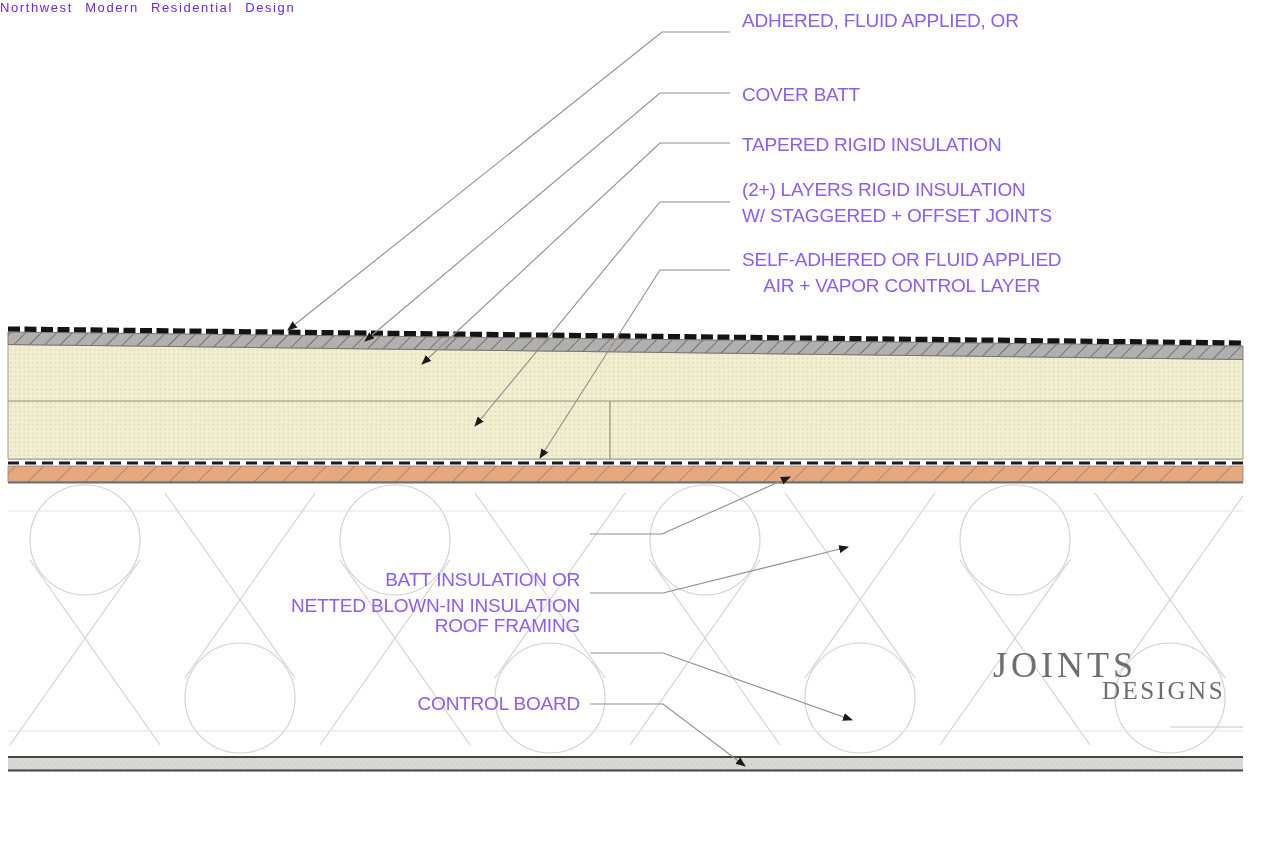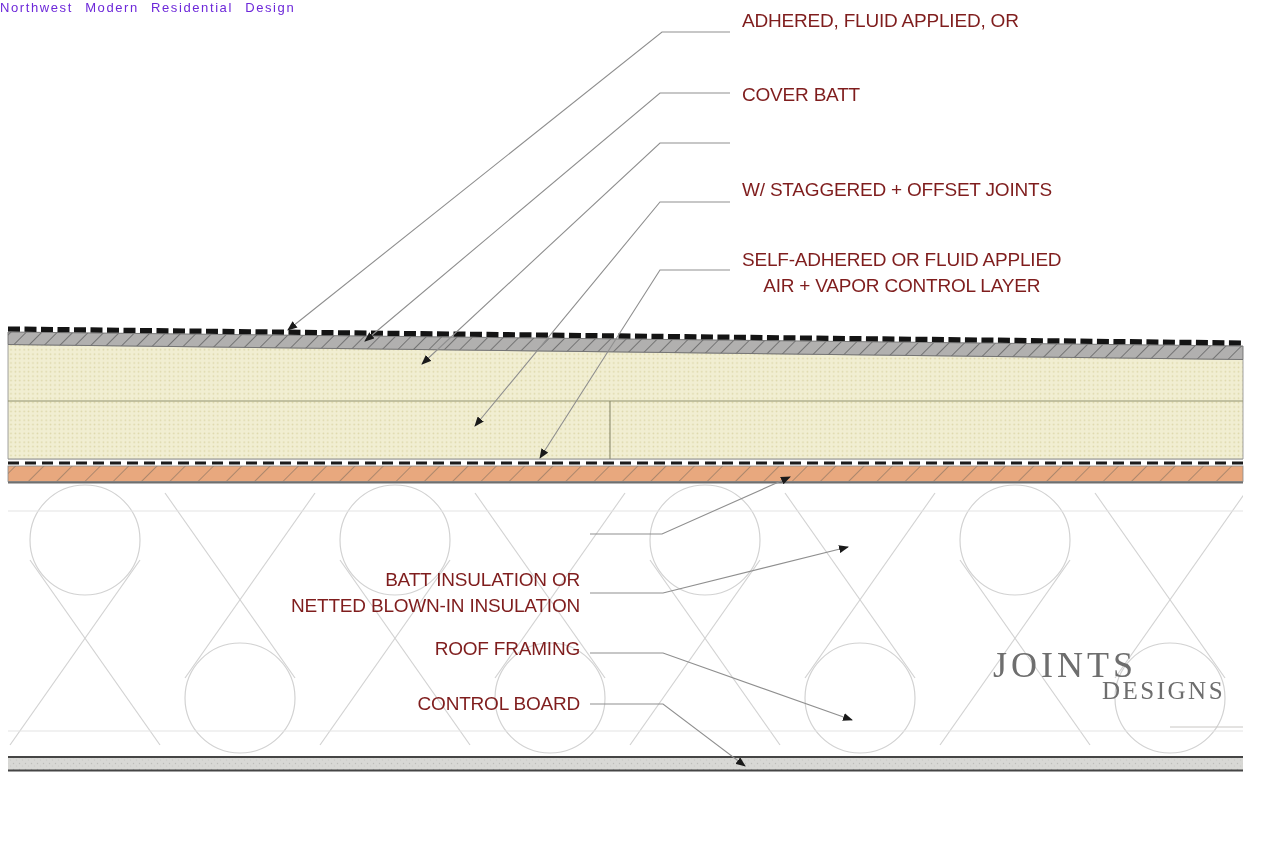--- a/index.html
+++ b/index.html
@@ -10,7 +10,7 @@
   #canvas svg{position:absolute;left:0;top:0;}
   .co{
     position:absolute;font-size:19px;line-height:26px;letter-spacing:-0.2px;
-    color:#7f1d1d;white-space:nowrap;
+    color:#8b5cf6;white-space:nowrap;
   }
   .co span{display:block;}
   .co span:empty{display:none;}

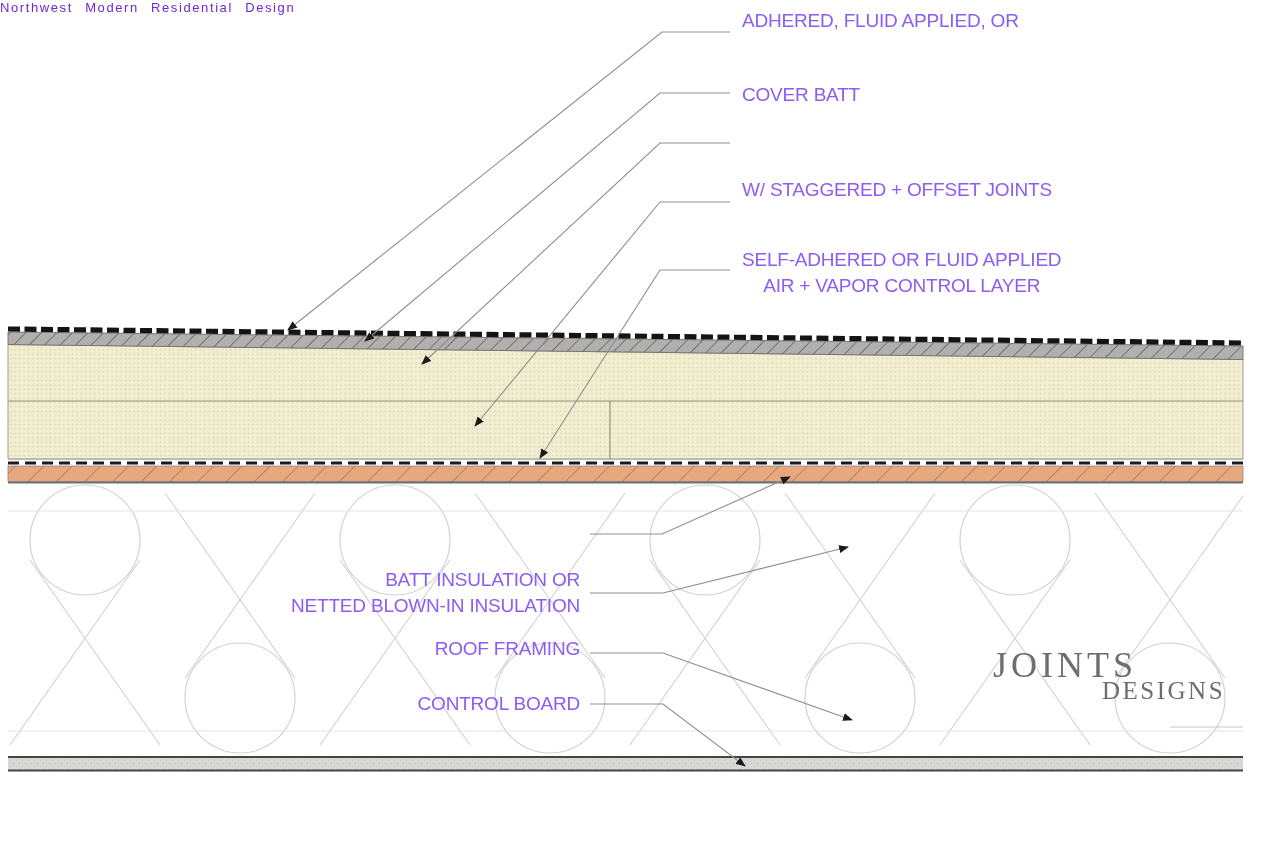--- a/index.html
+++ b/index.html
@@ -111,6 +111,10 @@
     <span>COVER BATT</span>
 
   </div>
+  <div id="co3" class="co co-top">
+    <span>TAPERED RIGID INSULATION</span>
+
+  </div>
   <div id="co4" class="co co-top">
     <span>W/ STAGGERED + OFFSET JOINTS</span>
   </div>

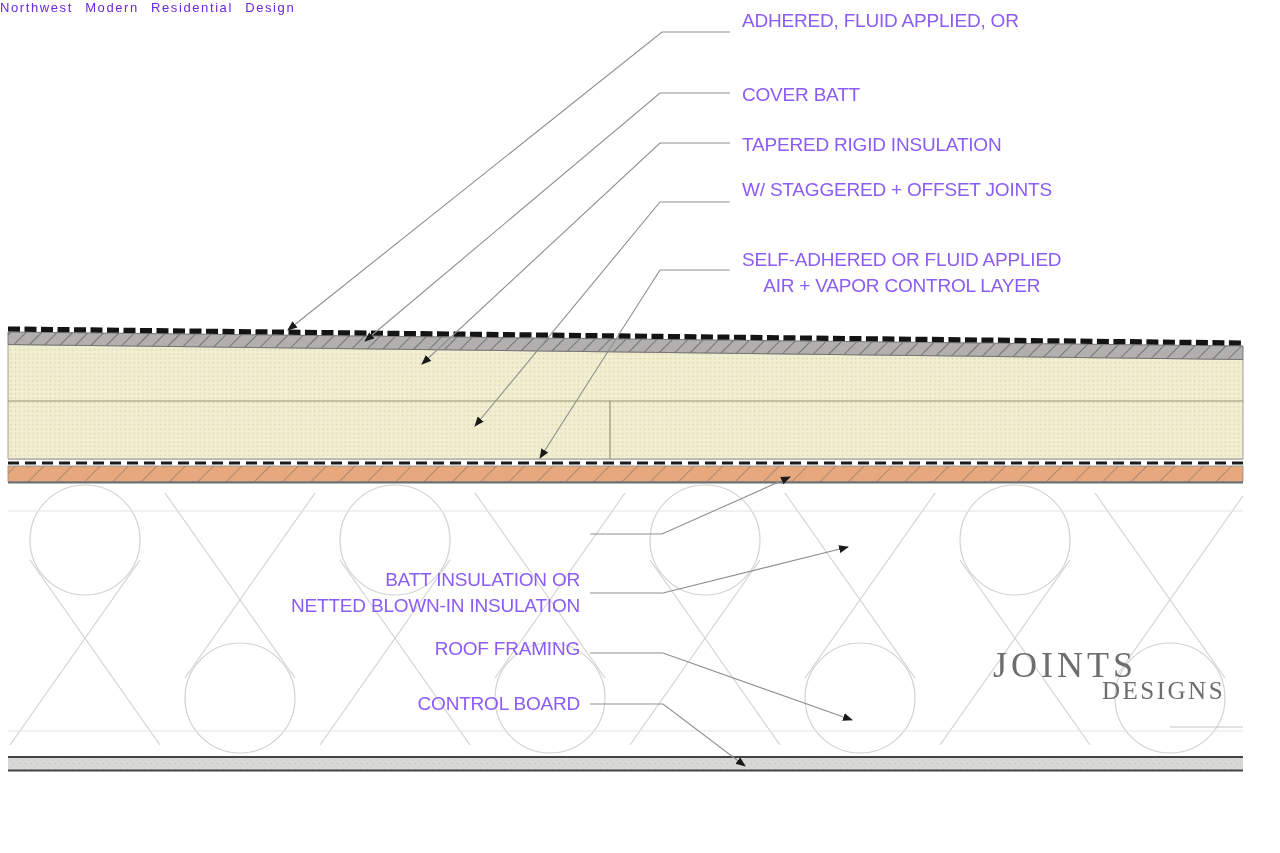--- a/index.html
+++ b/index.html
@@ -116,6 +116,7 @@
 
   </div>
   <div id="co4" class="co co-top">
+    <span>(2+) LAYERS RIGID INSULATION</span>
     <span>W/ STAGGERED + OFFSET JOINTS</span>
   </div>
   <div id="co5" class="co co-top">

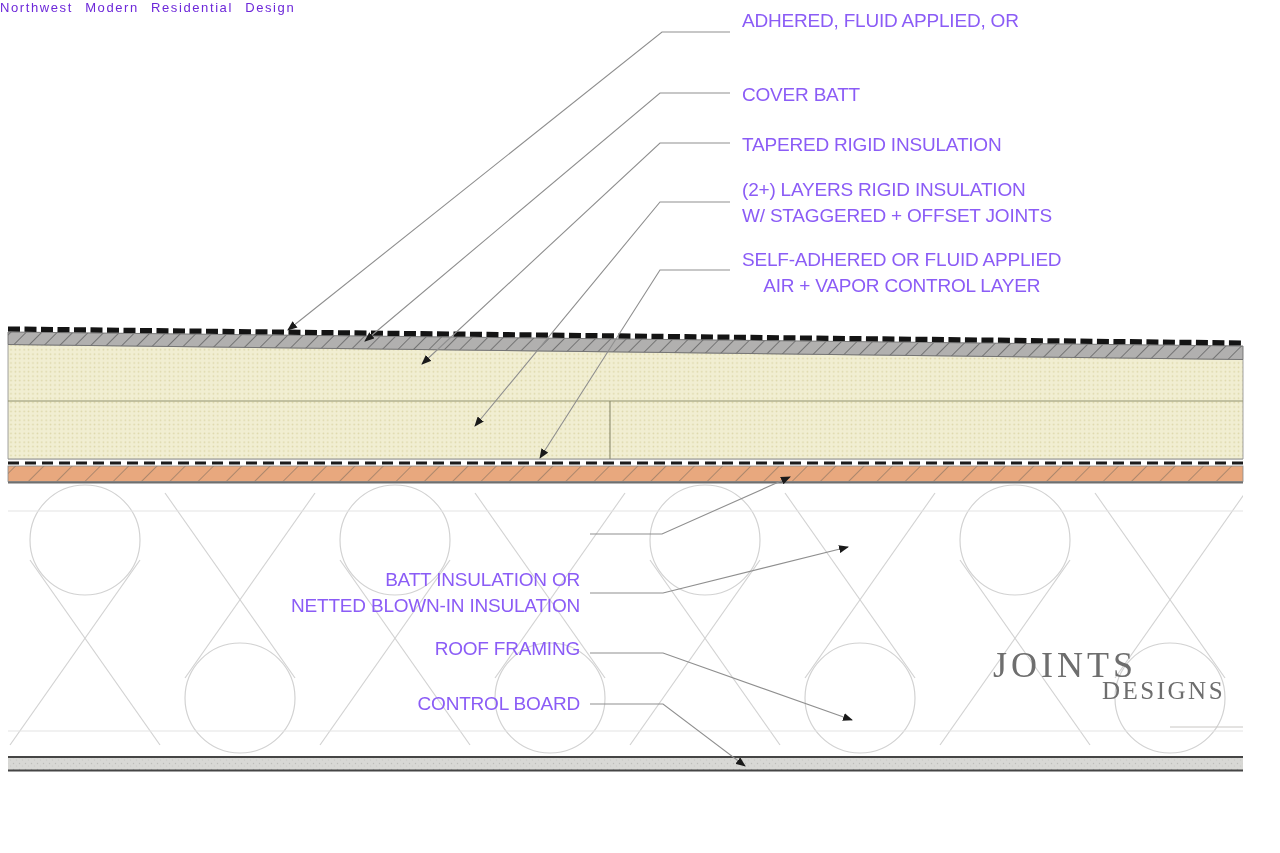--- a/index.html
+++ b/index.html
@@ -17,7 +17,7 @@
   .co-top{left:742px;text-align:left;}
   .co-bot{right:700px;text-align:right;}
   #co1{top:8px;}  #co2{top:82px;} #co3{top:132px;} #co4{top:177px;} #co5{top:247px;text-align:center;}
-  #co6{top:521px;} #co7{top:567px;} #co8{top:636px;} #co9{top:691px;}
+  #co6{top:521px;} #co7{top:567px;} #co8{top:613px;} #co9{top:691px;}
   .logo{position:absolute;color:#6e6e6e;font-family:"Liberation Serif",serif;}
   #logo-main{left:993px;top:644px;font-size:36px;letter-spacing:4px;}
   #logo-suffix{left:1102px;top:677px;font-size:25px;letter-spacing:2.5px;}

